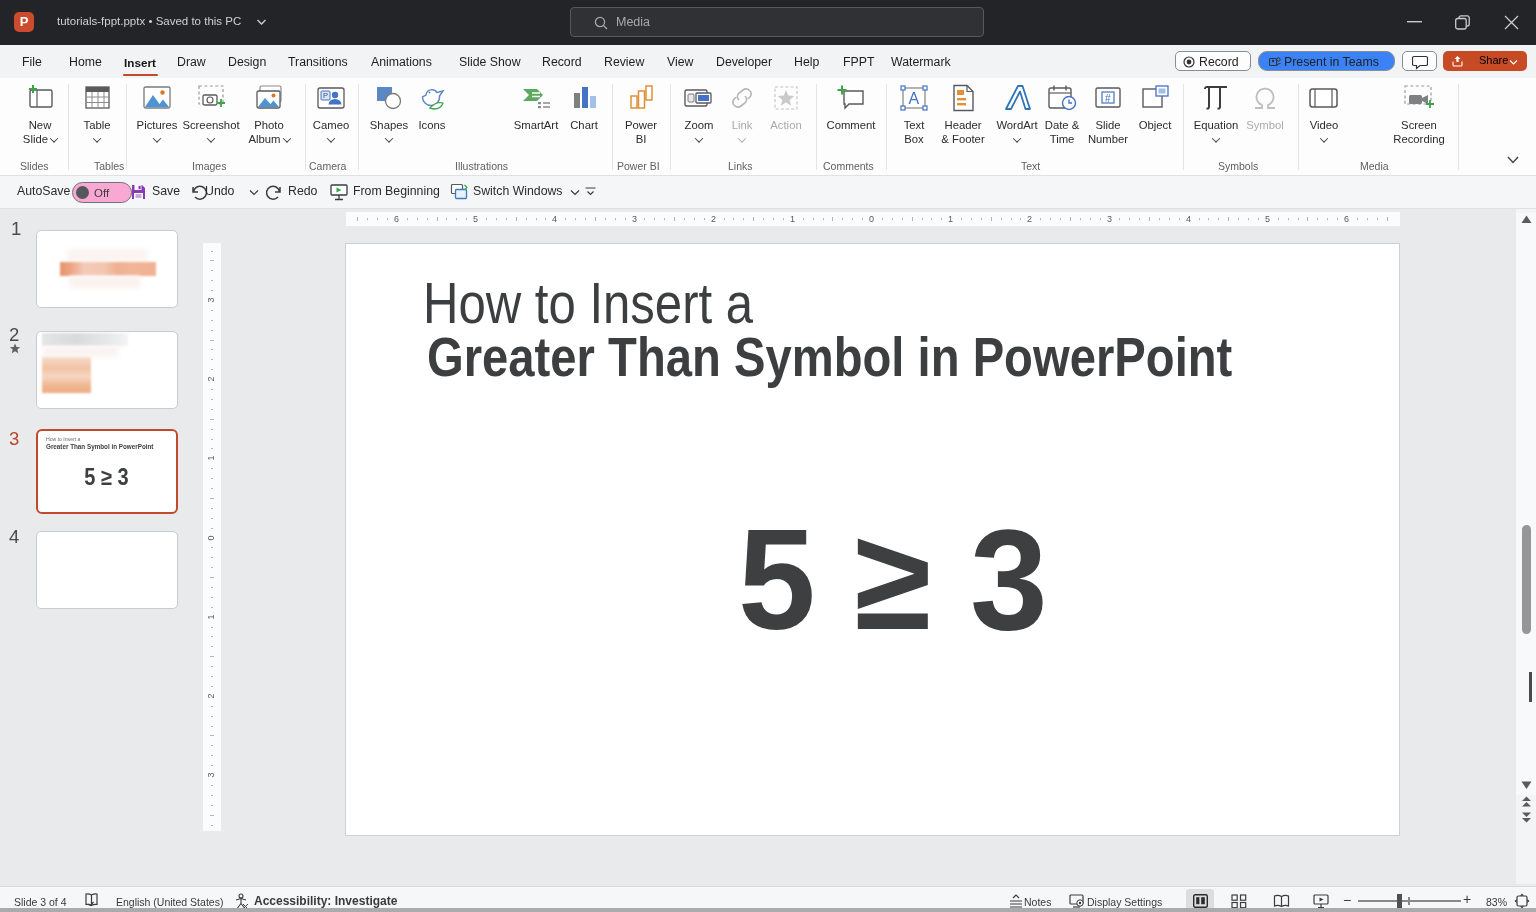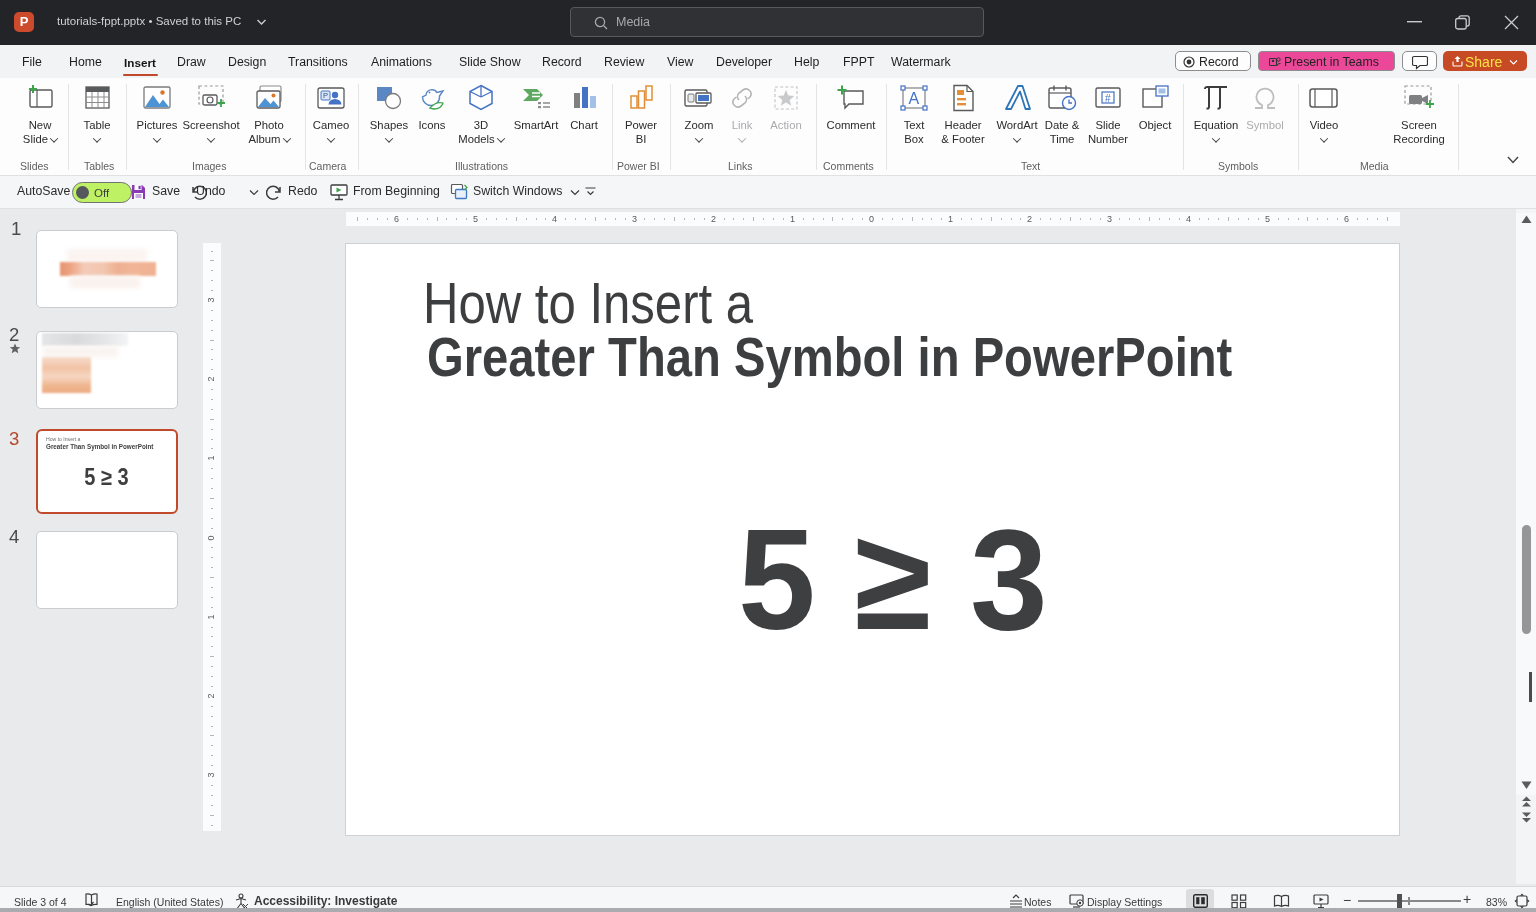--- a/index.html
+++ b/index.html
@@ -95,7 +95,7 @@
         </svg>
       <span style="position:absolute;left:23px;top:3px;font-size:12.3px;color:#222">Record</span>
     </div>
-    <div style="position:absolute;left:1258px;top:6px;width:137px;height:20px;border:1px solid #8c8d8f;border-radius:4px;background:#ec4899">
+    <div style="position:absolute;left:1258px;top:6px;width:137px;height:20px;border:1px solid #8c8d8f;border-radius:9px;background:#3b82f6">
       <svg style="position:absolute;left:10px;top:4px" width="12" height="12">
           <rect x="0.5" y="2.5" width="7" height="7" rx="1" stroke="#333" stroke-width="1.1" fill="none"></rect>
           <circle cx="4" cy="5" r="1.2" fill="#333"></circle>

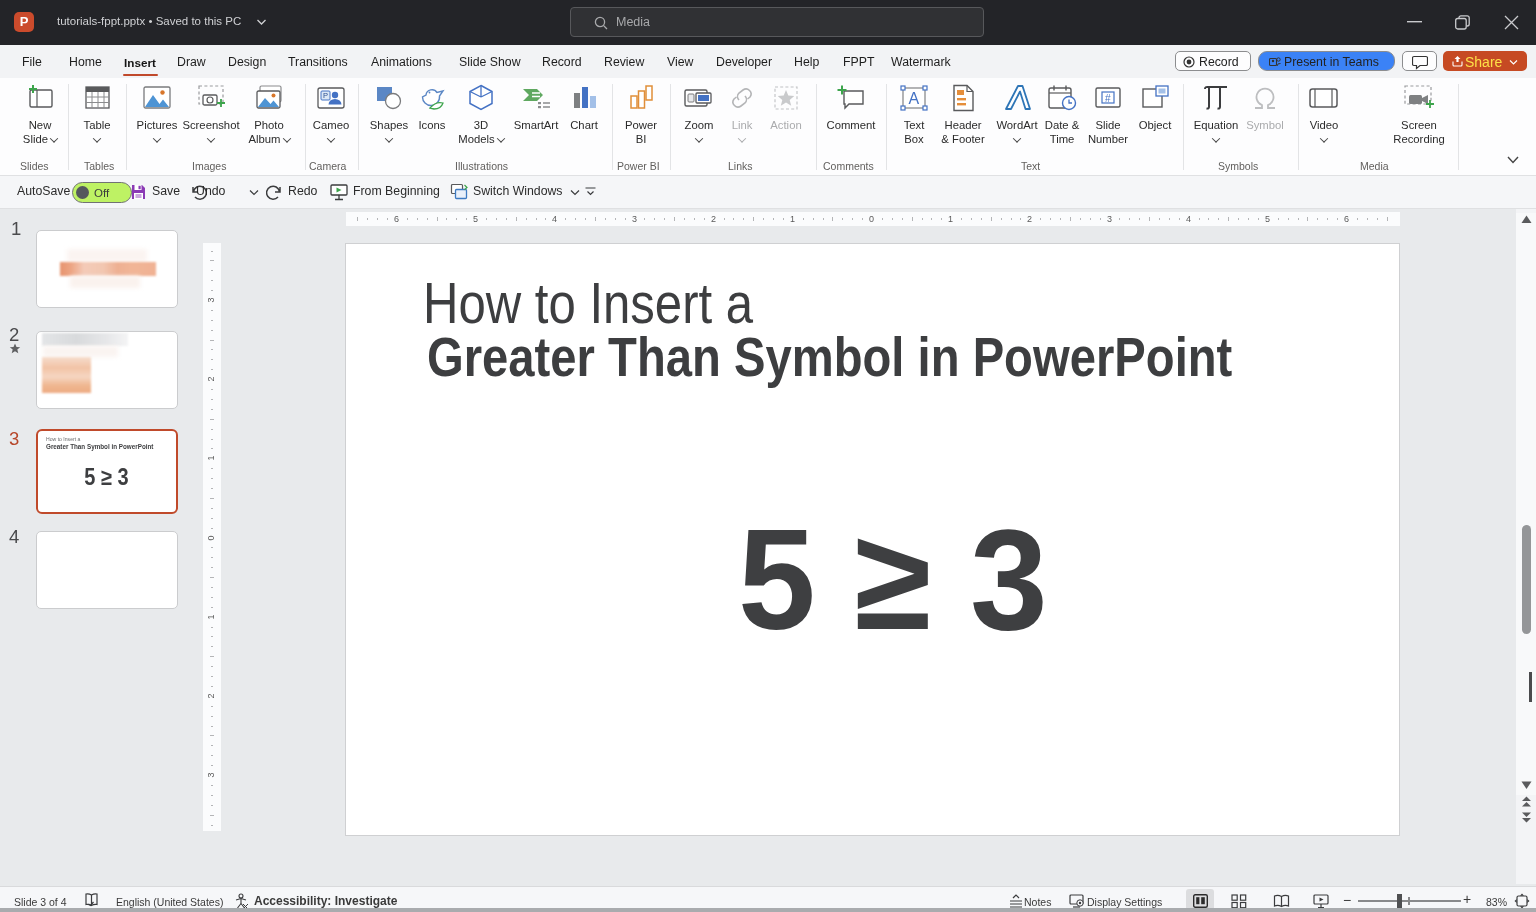--- a/index.html
+++ b/index.html
@@ -114,7 +114,7 @@
           <path d="M6.5 1 L9.5 4 H7.6 V7 H5.4 V4 H3.5 Z" fill="#fff"></path>
           <path d="M2 6.5 v3.5 a1 1 0 0 0 1 1 h7 a1 1 0 0 0 1 -1 v-3.5" stroke="#fff" stroke-width="1.1" fill="none"></path>
         </svg>
-      <span style="position:absolute;left:22px;top:3px;font-size:14px;color:#fde047">Share</span>
+      <span style="position:absolute;left:36px;top:3px;font-size:11px;color:#000000">Share</span>
       <svg style="position:absolute;left:66px;top:7.5px" width="9" height="7">
           <path d="M1 1.5 L4.5 5 L8 1.5" stroke="#fff" stroke-width="1.2" fill="none"></path>
         </svg>

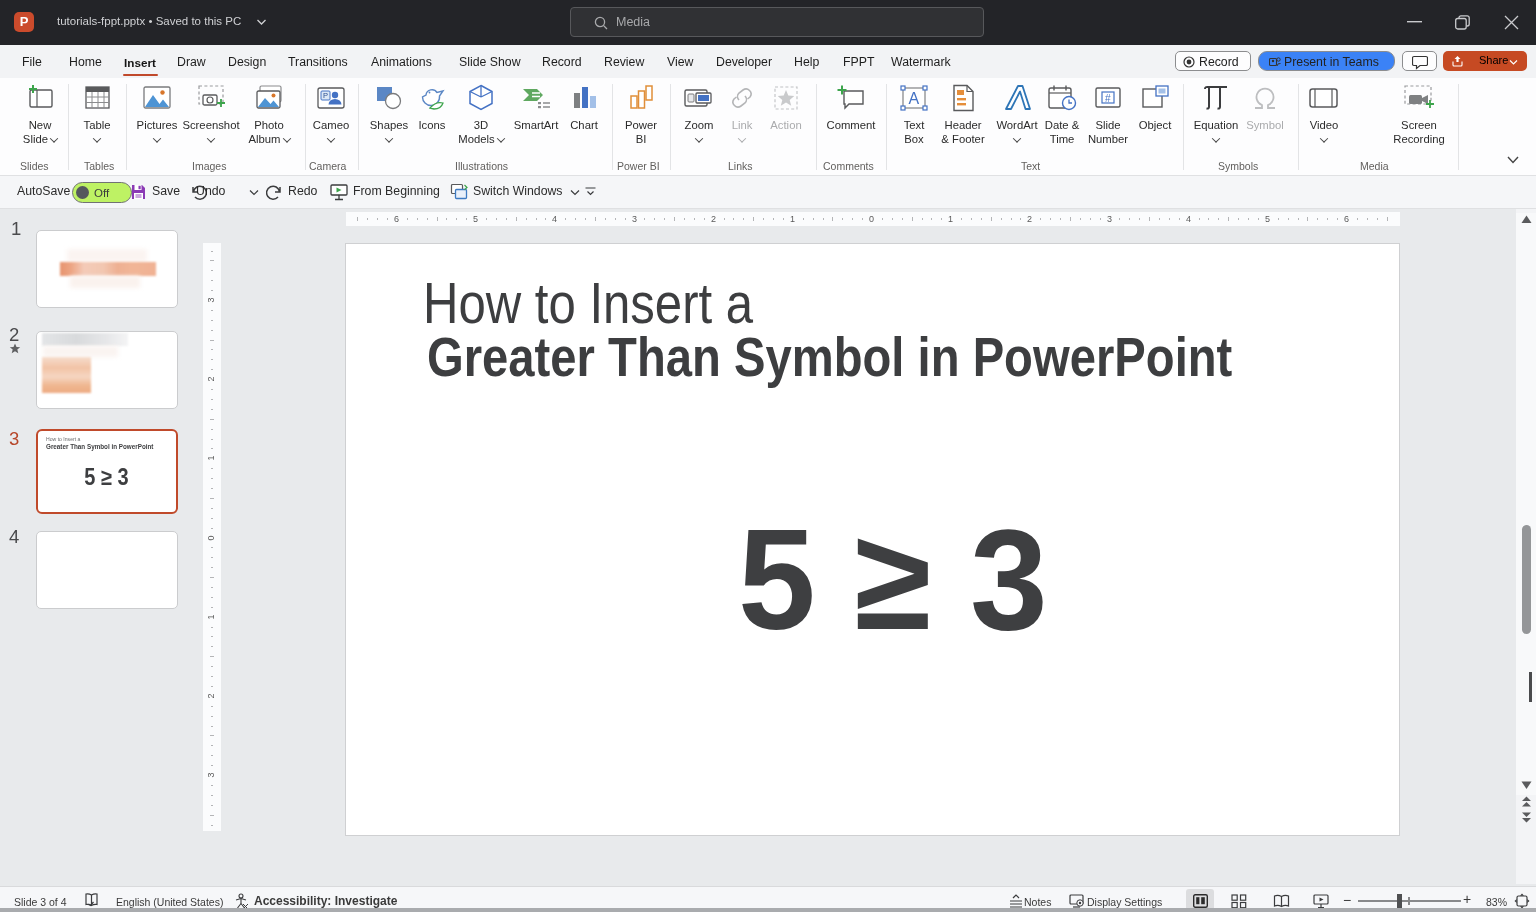--- a/index.html
+++ b/index.html
@@ -198,13 +198,6 @@
           <path d="M14 25 q6 -7 13 -5 q-2 6 -9 6 z" fill="#fff" stroke="#3da44c" stroke-width="1.3"></path>
         </svg>
         <div class="rlb">Icons</div>
-      </div>
-    <div class="rbtn" style="left:436px;width:90px">
-        <svg class="ric" width="32" height="30">
-          <path d="M16 2.5 L27 8.5 V20.5 L16 26.5 L5 20.5 V8.5 Z" stroke="#4472c4" stroke-width="1.5" fill="#fff"></path>
-          <path d="M16 2.5 V14 M16 14 L5 8.5 M16 14 L27 8.5" stroke="#4472c4" stroke-width="1.3" fill="none"></path>
-        </svg>
-        <div class="rlb">3D<br>Models <span class="chv"></span></div>
       </div>
     <div class="rbtn" style="left:491px;width:90px">
         <svg class="ric" width="34" height="30">

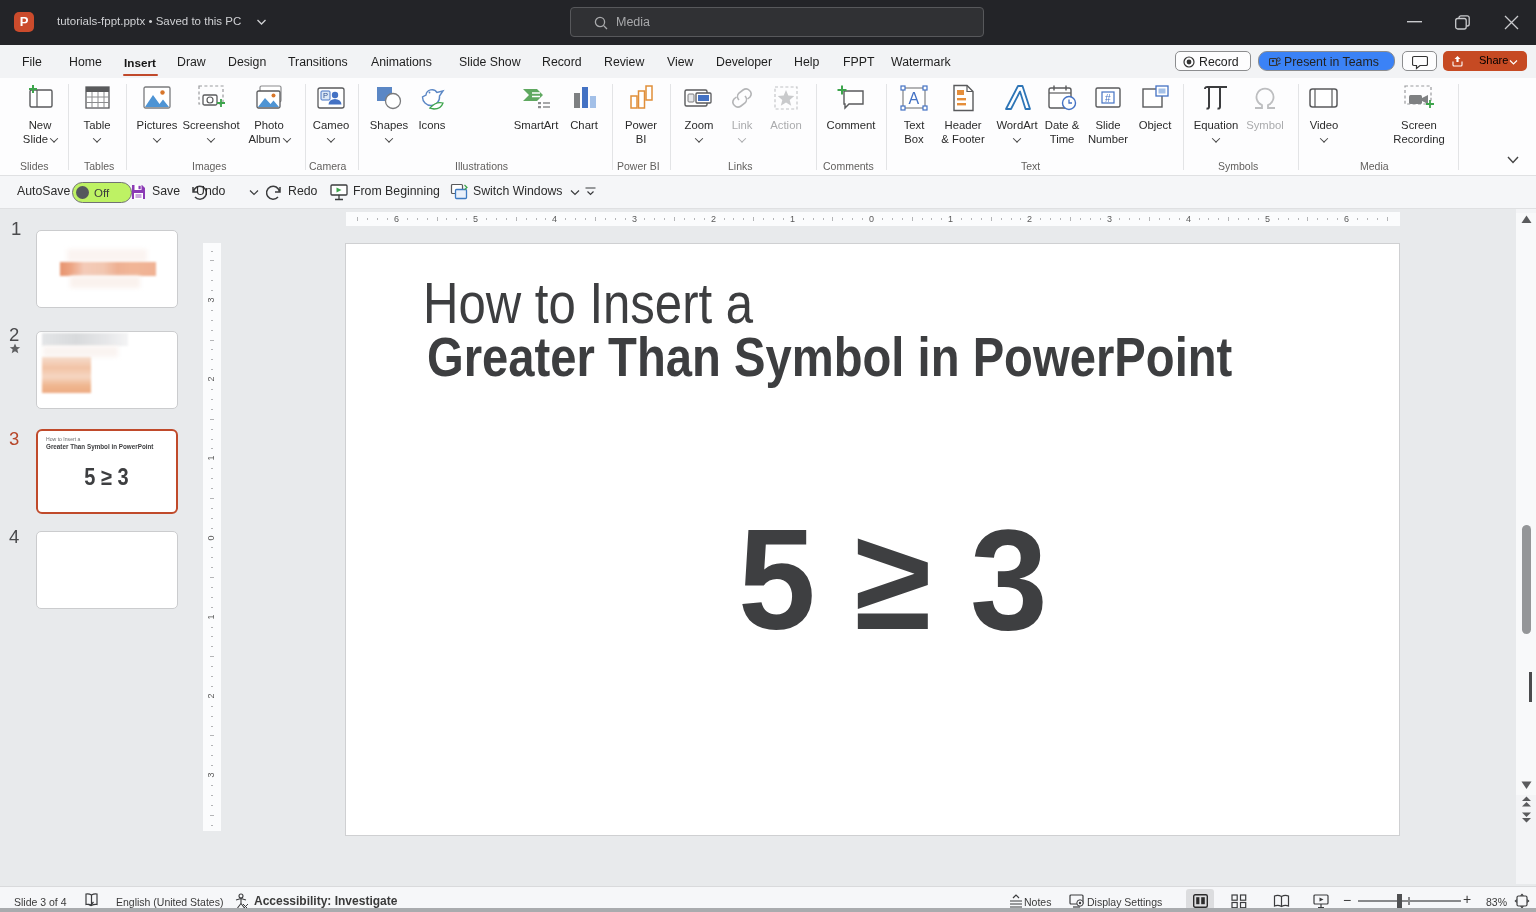--- a/index.html
+++ b/index.html
@@ -338,7 +338,7 @@
         <div class="rlb">Screen<br>Recording</div>
       </div>
     <span class="rgrp" style="left:20px">Slides</span>
-    <span class="rgrp" style="left:84px">Tables</span>
+    <span class="rgrp" style="left:94px">Tables</span>
     <span class="rgrp" style="left:192px">Images</span>
     <span class="rgrp" style="left:309px">Camera</span>
     <span class="rgrp" style="left:455px">Illustrations</span>

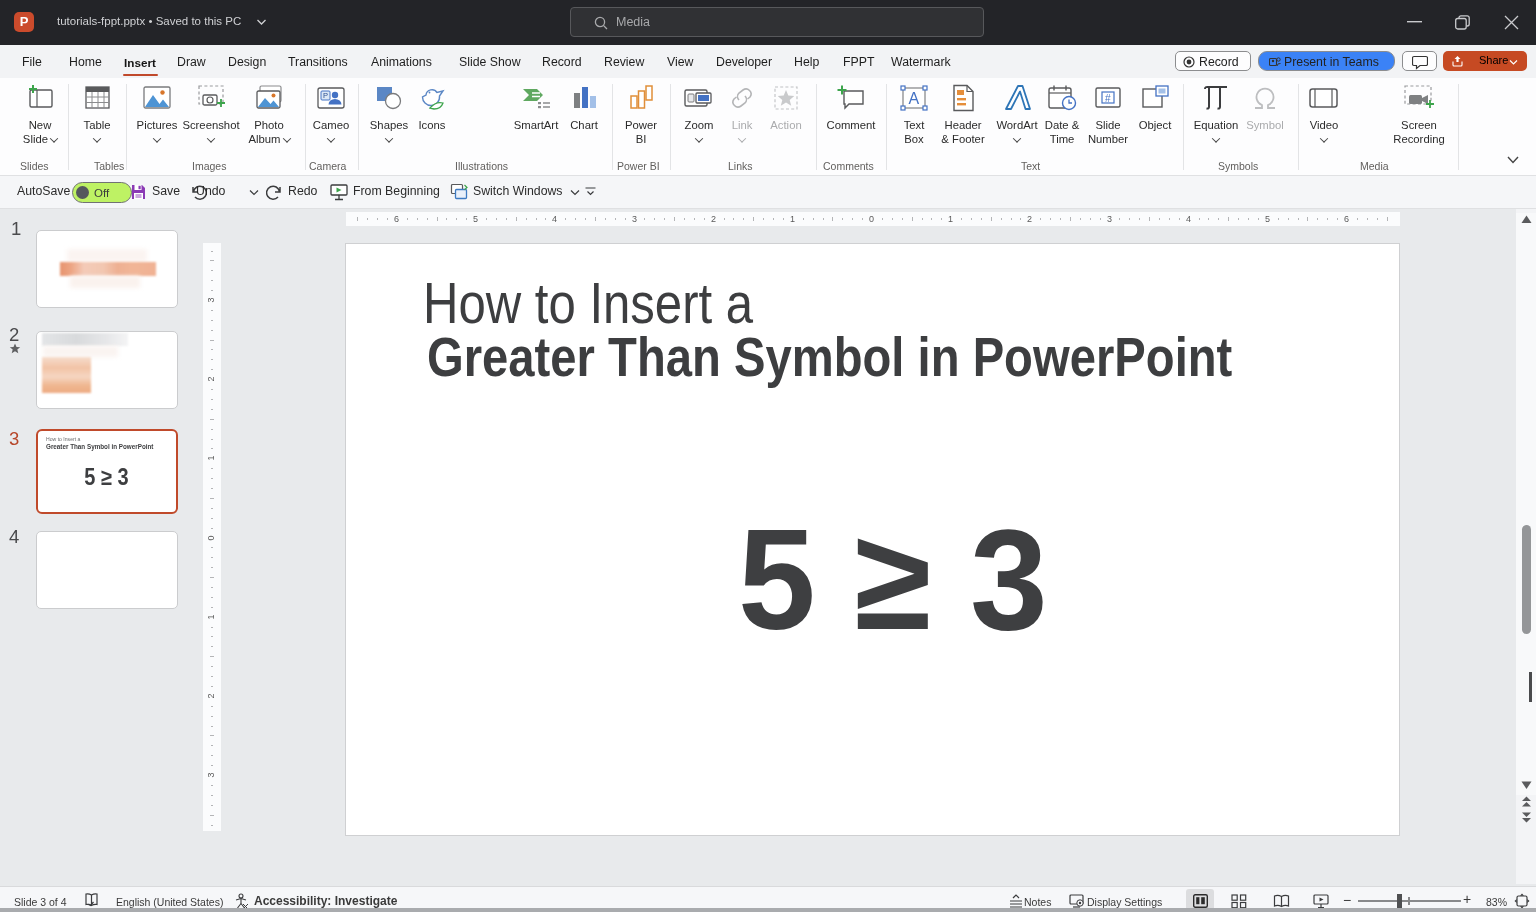--- a/index.html
+++ b/index.html
@@ -354,7 +354,7 @@
   </div>
   <div id="qat">
     <span class="qitem" style="left:17px">AutoSave</span>
-    <div style="position:absolute;left:72px;top:6px;width:60px;height:21px;border:1px solid #717274;border-radius:11px;background:#bef264">
+    <div style="position:absolute;left:72px;top:6px;width:60px;height:21px;border:1px solid #717274;border-radius:11px;background:#f9a8d4">
       <div style="position:absolute;left:3px;top:3px;width:13px;height:13px;border-radius:50%;background:#54585c"></div>
       <span style="position:absolute;left:21px;top:3.5px;font-size:11.5px;color:#3c3c3c">Off</span>
     </div>

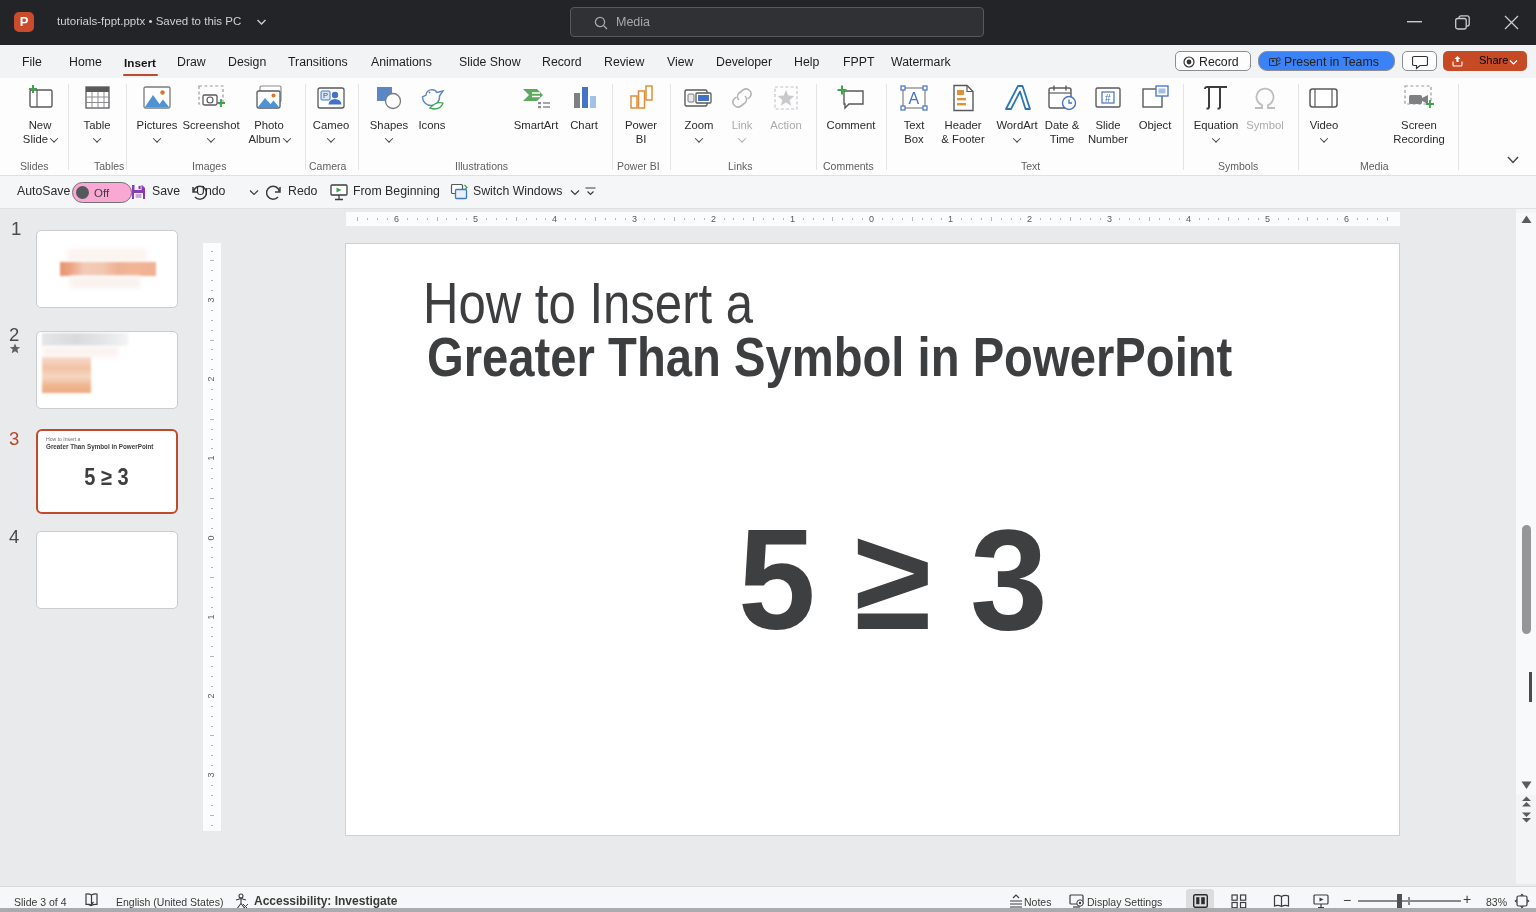--- a/index.html
+++ b/index.html
@@ -369,7 +369,7 @@
     <svg style="position:absolute;left:190px;top:8px" width="17" height="16">
         <path d="M3 3 v5 h5 M3.5 7.5 a6.5 6.5 0 1 1 1.5 5.5" stroke="#3b3c3e" stroke-width="1.5" fill="none"></path>
       </svg>
-    <span class="qitem" style="left:196px">Undo</span>
+    <span class="qitem" style="left:205px">Undo</span>
     <svg style="position:absolute;left:249px;top:13px" width="10" height="7">
         <path d="M1 1.5 L5 5.5 L9 1.5" stroke="#3b3c3e" stroke-width="1.2" fill="none"></path>
       </svg>

